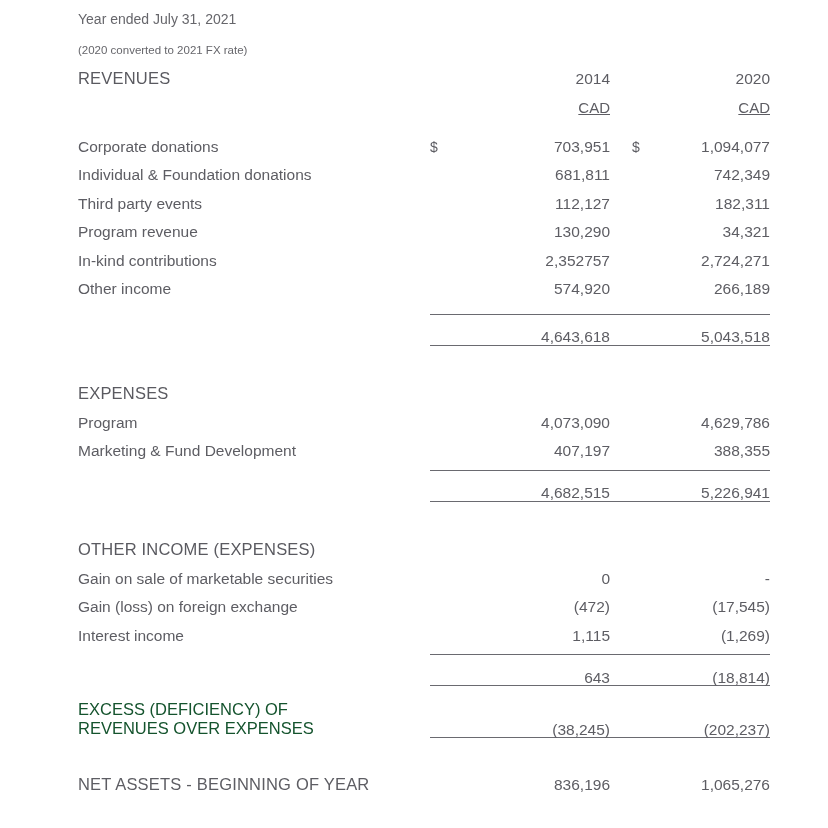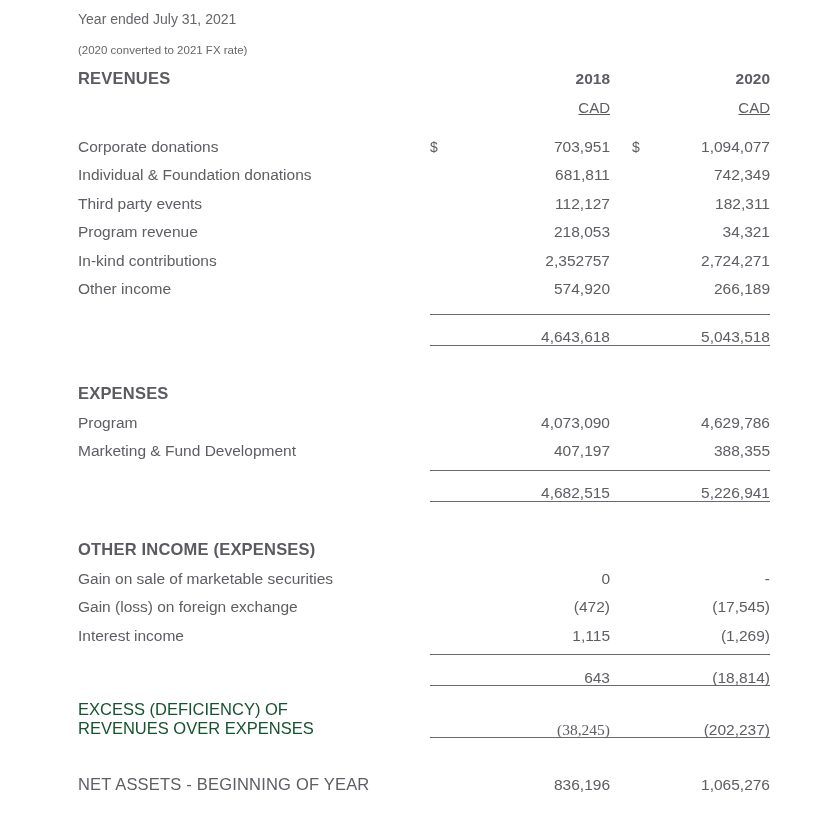--- a/index.html
+++ b/index.html
@@ -64,7 +64,7 @@
   }
 
   .row-std td { height: 28.5px; }
-  .row-head td { height: 30px; font-weight: bold; }
+  .row-head td { height: 30px; }
   .row-spacer td { height: 17px; }
   .row-spacer-sm td { height: 11px; }
   .row-spacer-lg td { height: 26px; }

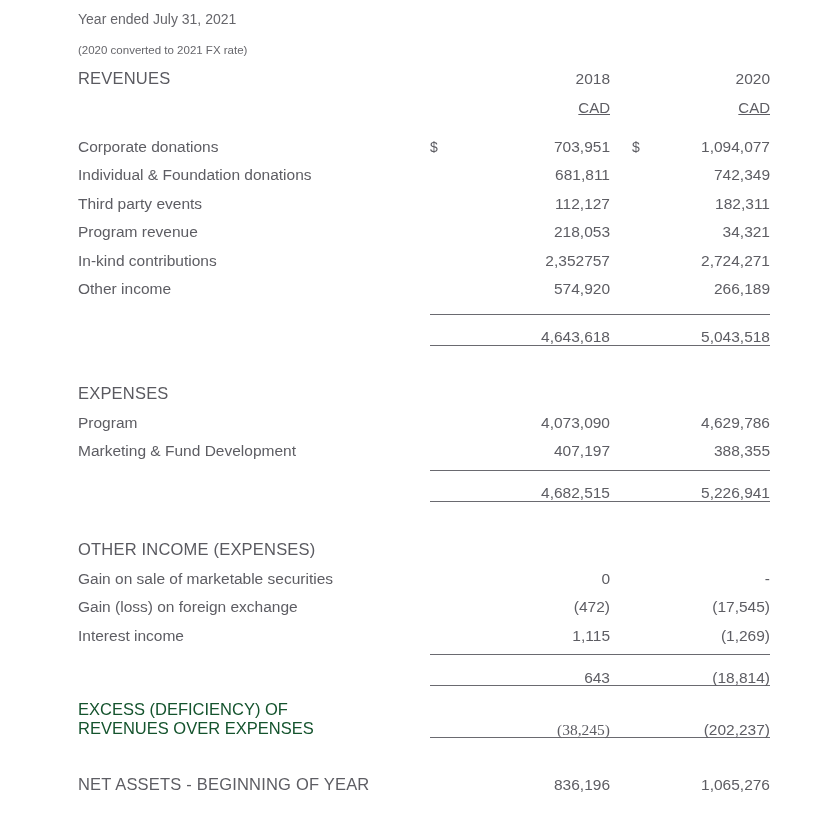--- a/index.html
+++ b/index.html
@@ -121,7 +121,7 @@
       <tr class="row-head">
         <td class="label sec-head">REVENUES</td>
         <td></td>
-        <td class="hdr-year">2018</td>
+        <td class="hdr-year">2014</td>
         <td></td>
         <td></td>
         <td class="hdr-year">2020</td>

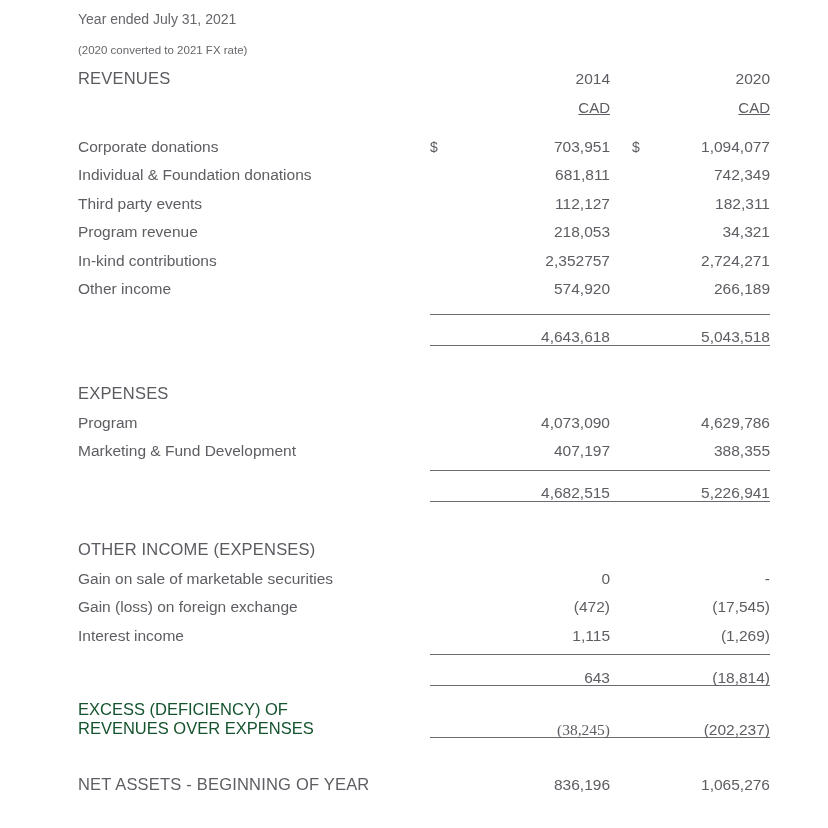--- a/index.html
+++ b/index.html
@@ -166,7 +166,7 @@
       <tr class="row-std">
         <td class="label">Program revenue</td>
         <td class="cur"></td>
-        <td class="val">218,053</td>
+        <td class="val">130,290</td>
         <td></td>
         <td class="cur"></td>
         <td class="val">34,321</td>

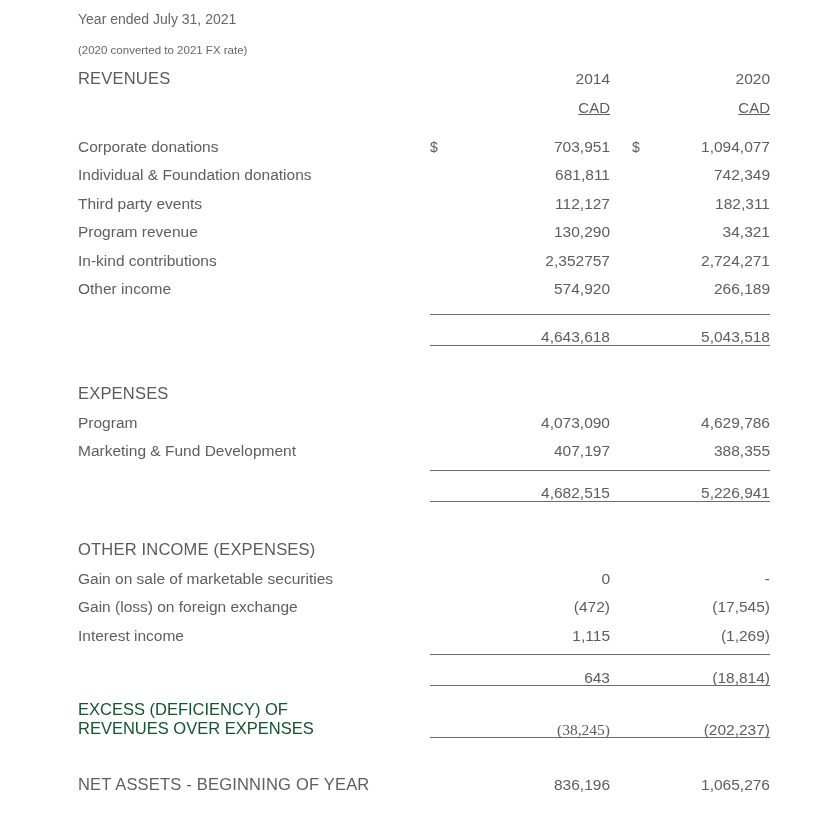--- a/index.html
+++ b/index.html
@@ -303,7 +303,7 @@
           <div>REVENUES OVER EXPENSES</div>
         </td>
         <td class="rule-bot"></td>
-        <td class="val rule-bot" style="height:40px;font-family:Liberation Serif, serif;">(38,245)</td>
+        <td class="val rule-bot" style="height:40px;">(38,245)</td>
         <td class="rule-bot"></td>
         <td class="rule-bot"></td>
         <td class="val rule-bot">(202,237)</td>

